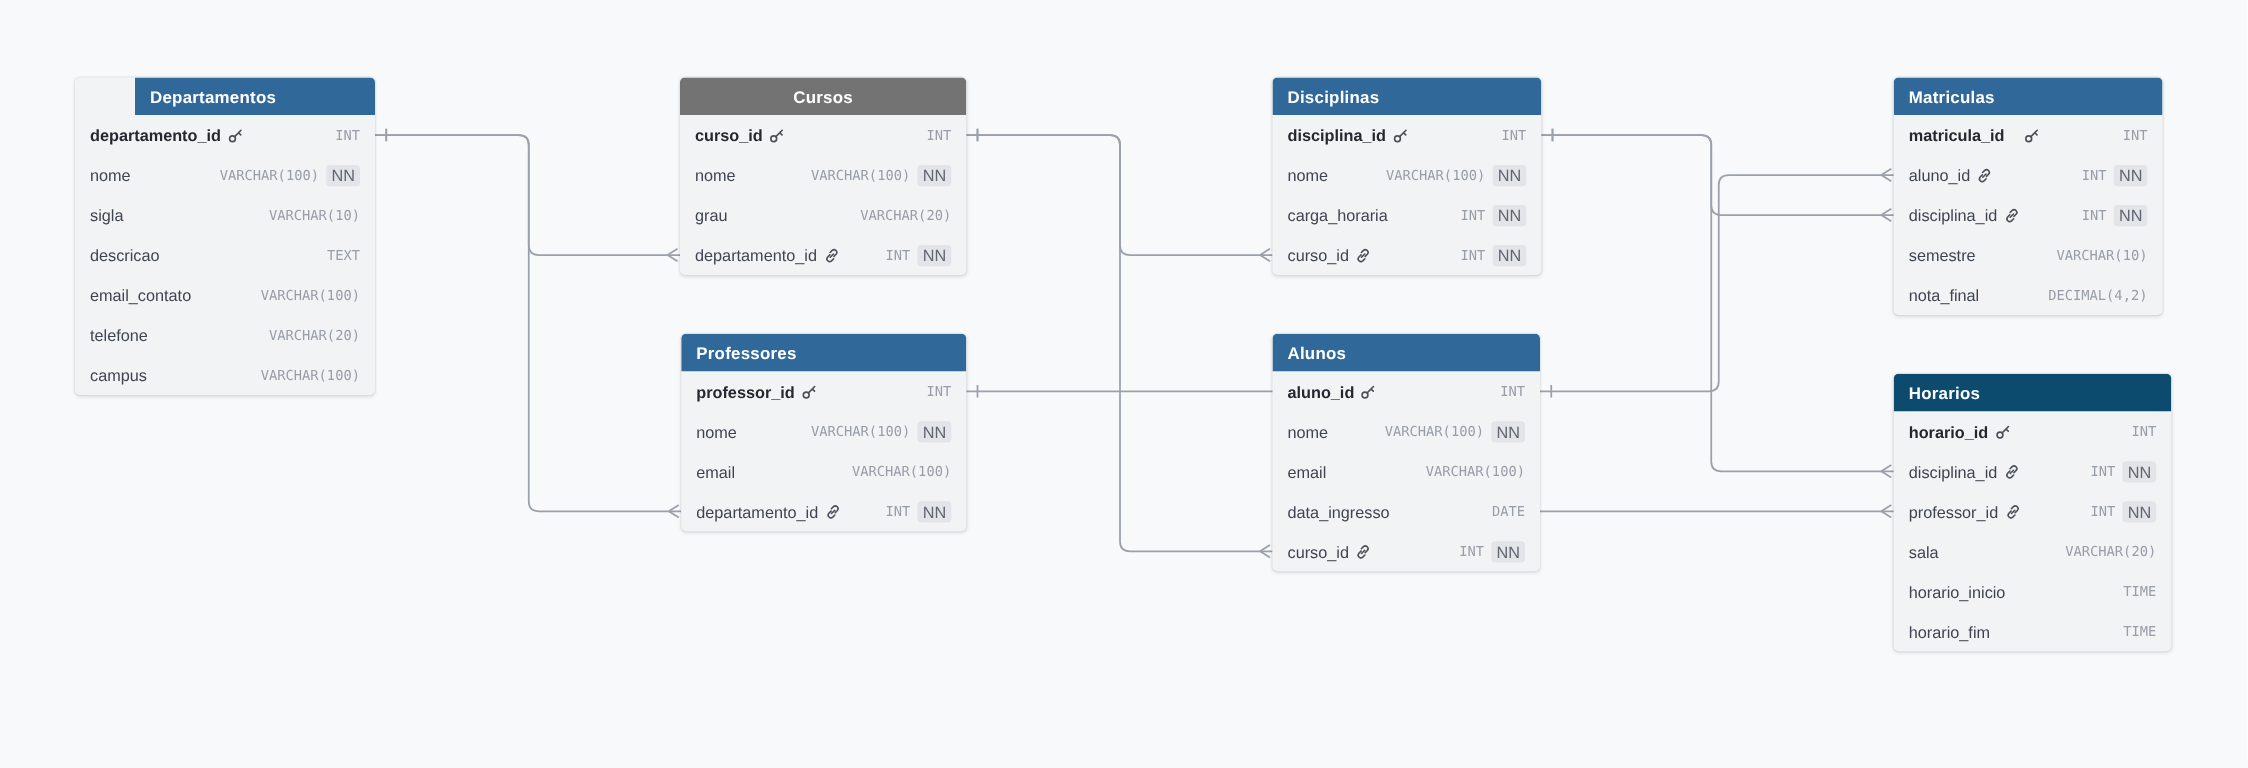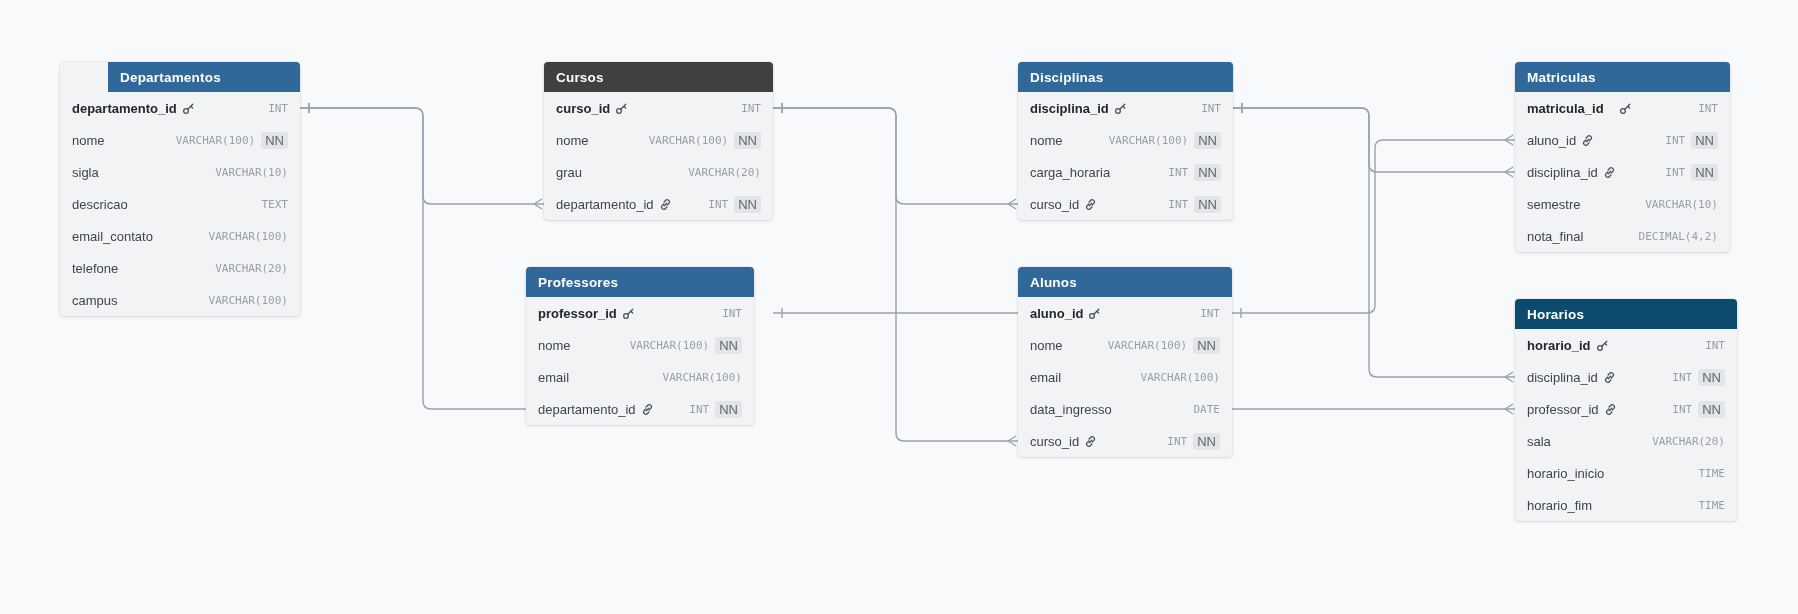--- a/index.html
+++ b/index.html
@@ -188,7 +188,7 @@
       </div>
   </div>
     <div class="table-card" style="left: 544px; top: 62px; width: 229px;">
-    <div class="table-header" style="background: #404040; height: 30px;">
+    <div class="table-header" style="background: #737373; height: 30px; justify-content: center;">
       <span class="table-title">Cursos</span>
     </div>
     <div>

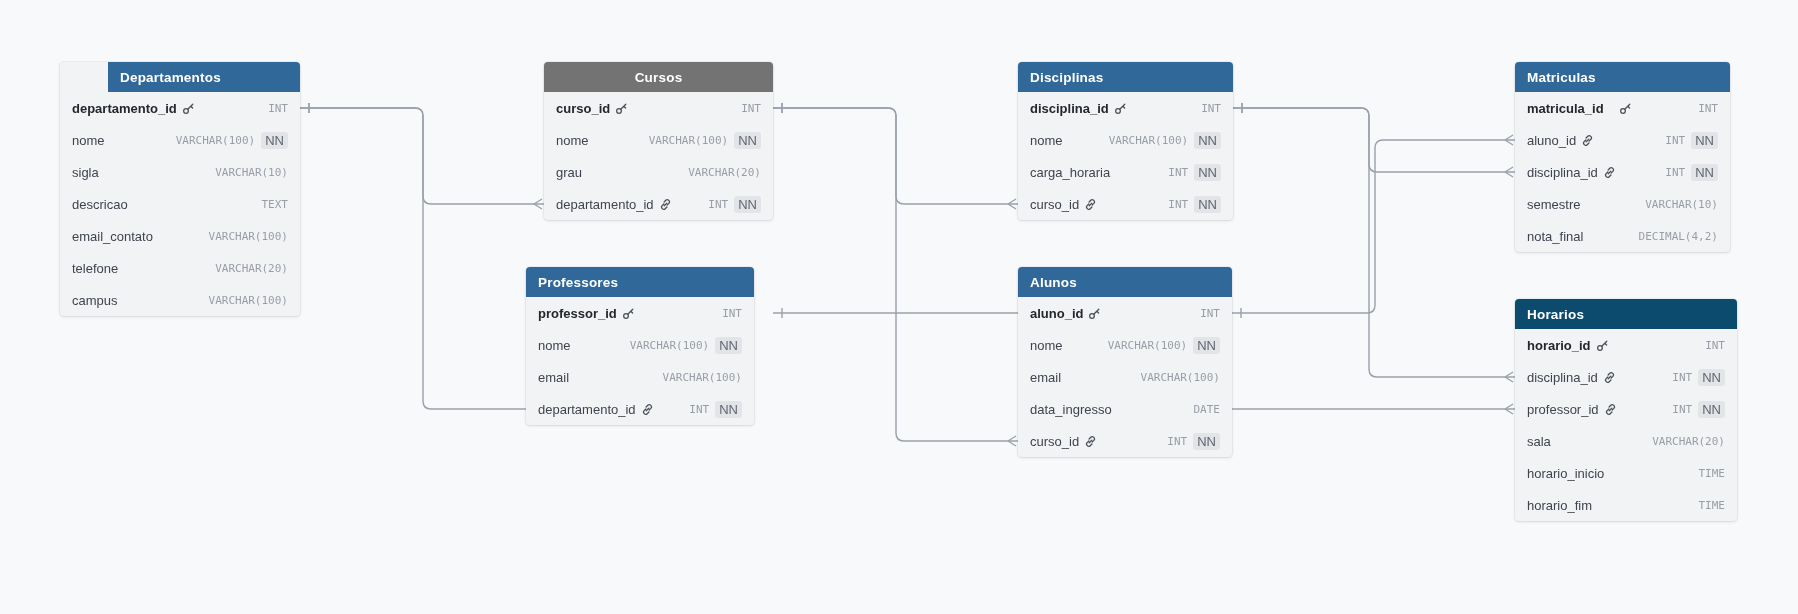--- a/index.html
+++ b/index.html
@@ -345,7 +345,7 @@
   </div>
       </div>
   </div>
-    <div class="table-card" style="left: 526px; top: 267px; width: 228px;">
+    <div class="table-card" style="left: 545px; top: 267px; width: 228px;">
     <div class="table-header" style="background: rgb(48, 104, 154); height: 30px;">
       <span class="table-title">Professores</span>
     </div>

